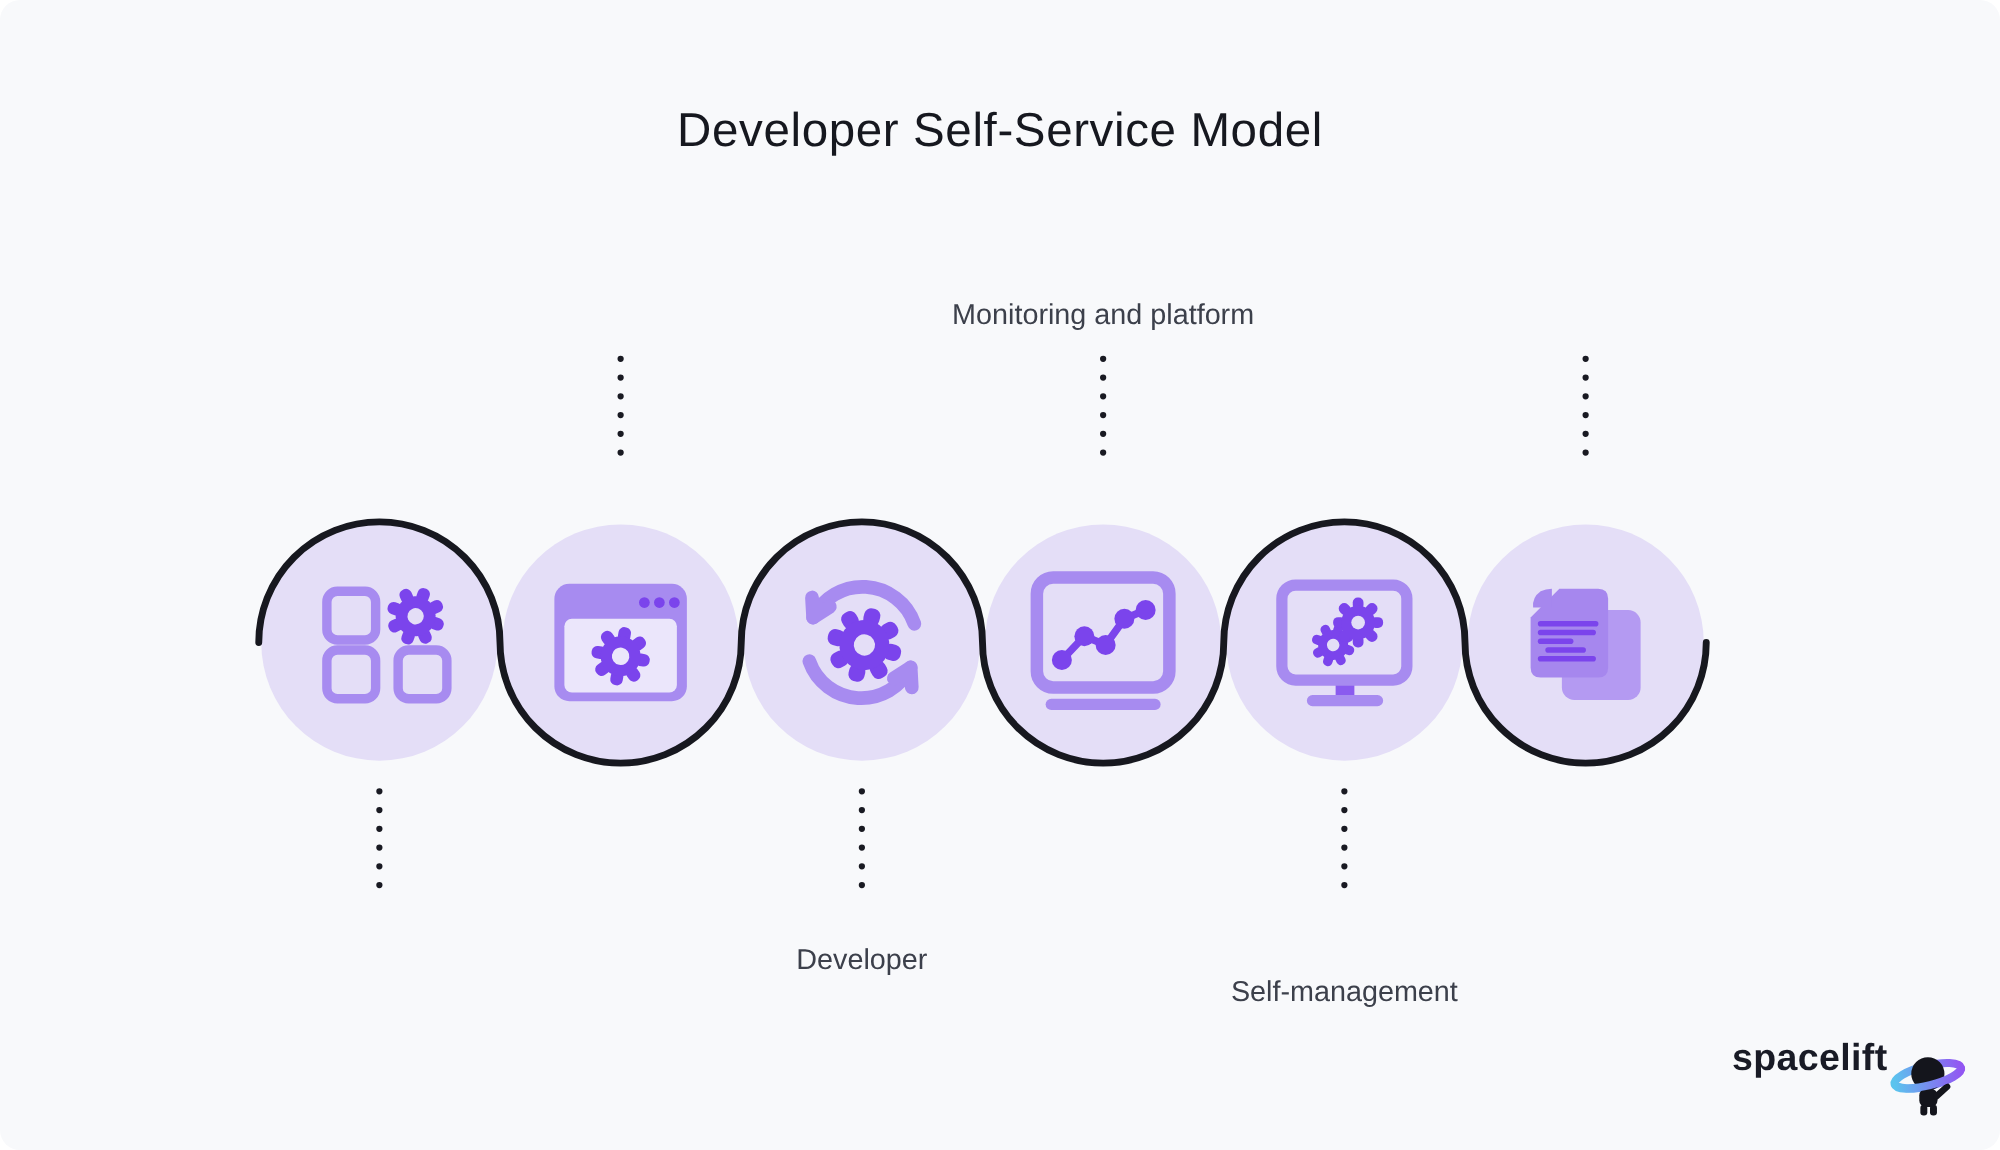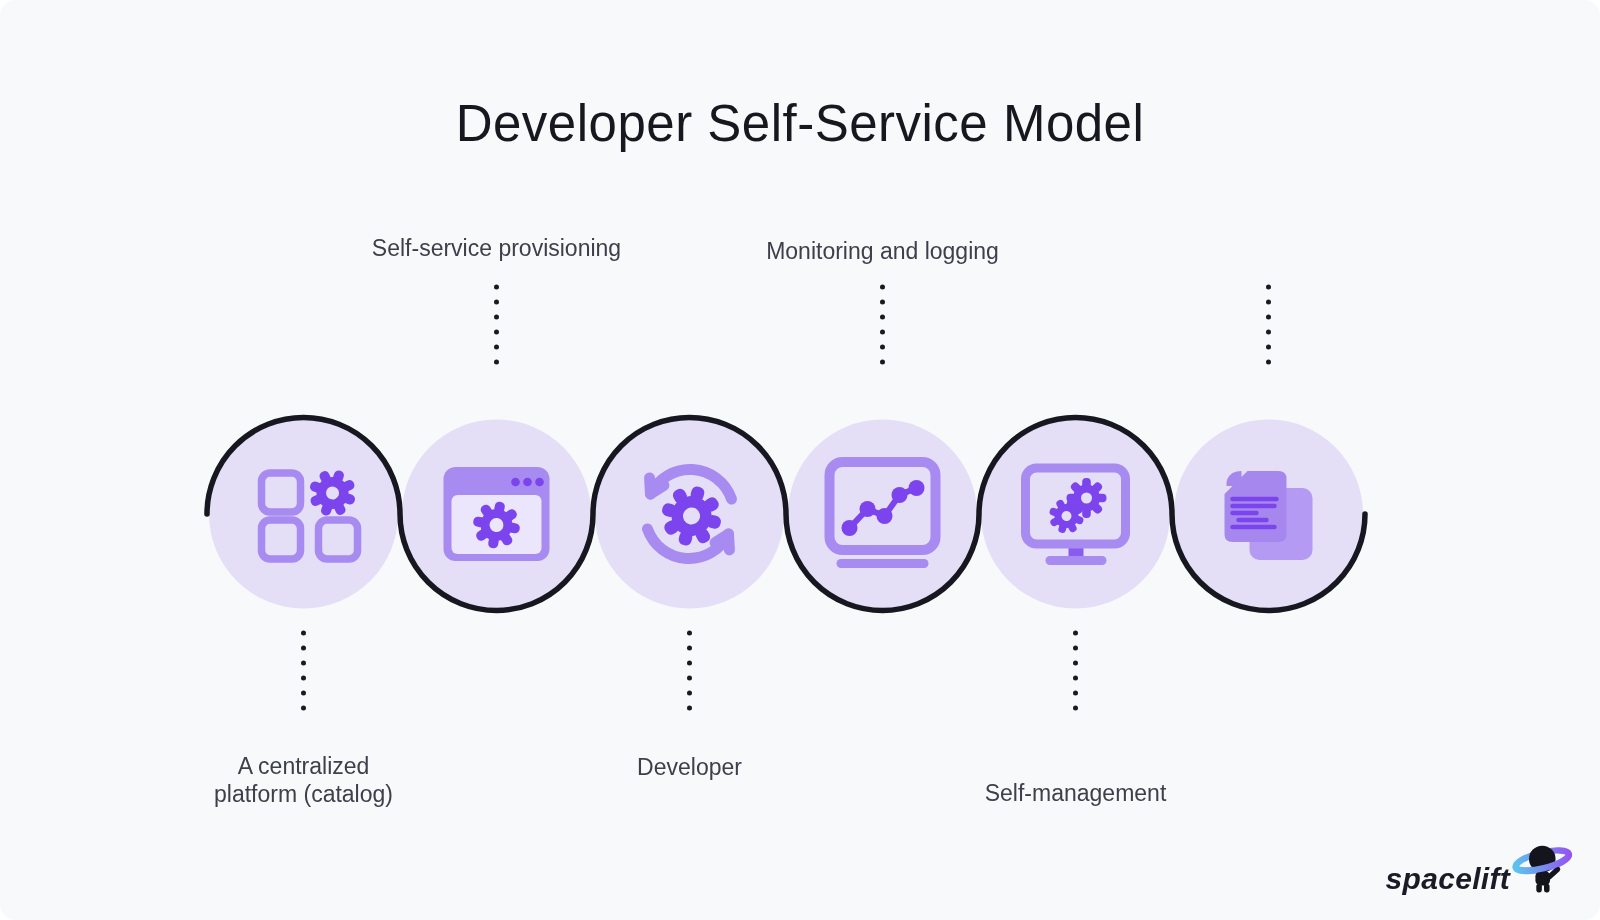--- a/index.html
+++ b/index.html
@@ -4,8 +4,8 @@
 <style>
   html,body{margin:0;padding:0;background:#ffffff;font-family:"Liberation Sans",sans-serif;}
   .card{position:relative;width:1600px;height:920px;background:#F8F9FB;border-radius:16px;overflow:hidden;}
-  .title{position:absolute;top:84px;left:0;right:0;margin:10px;text-align:center;
-         font-size:51px;font-weight:400;letter-spacing:.5px;color:#16181F;}
+  .title{position:absolute;top:84px;left:0;right:0;margin:0;text-align:center;
+         font-size:38px;font-weight:400;letter-spacing:.5px;color:#16181F;}
   .diagram{position:absolute;left:0;top:0;width:1600px;height:920px;display:block;}
   .label{position:absolute;transform:translateX(-50%);text-align:center;
          font-size:23px;line-height:27.5px;color:#3C404B;white-space:nowrap;}

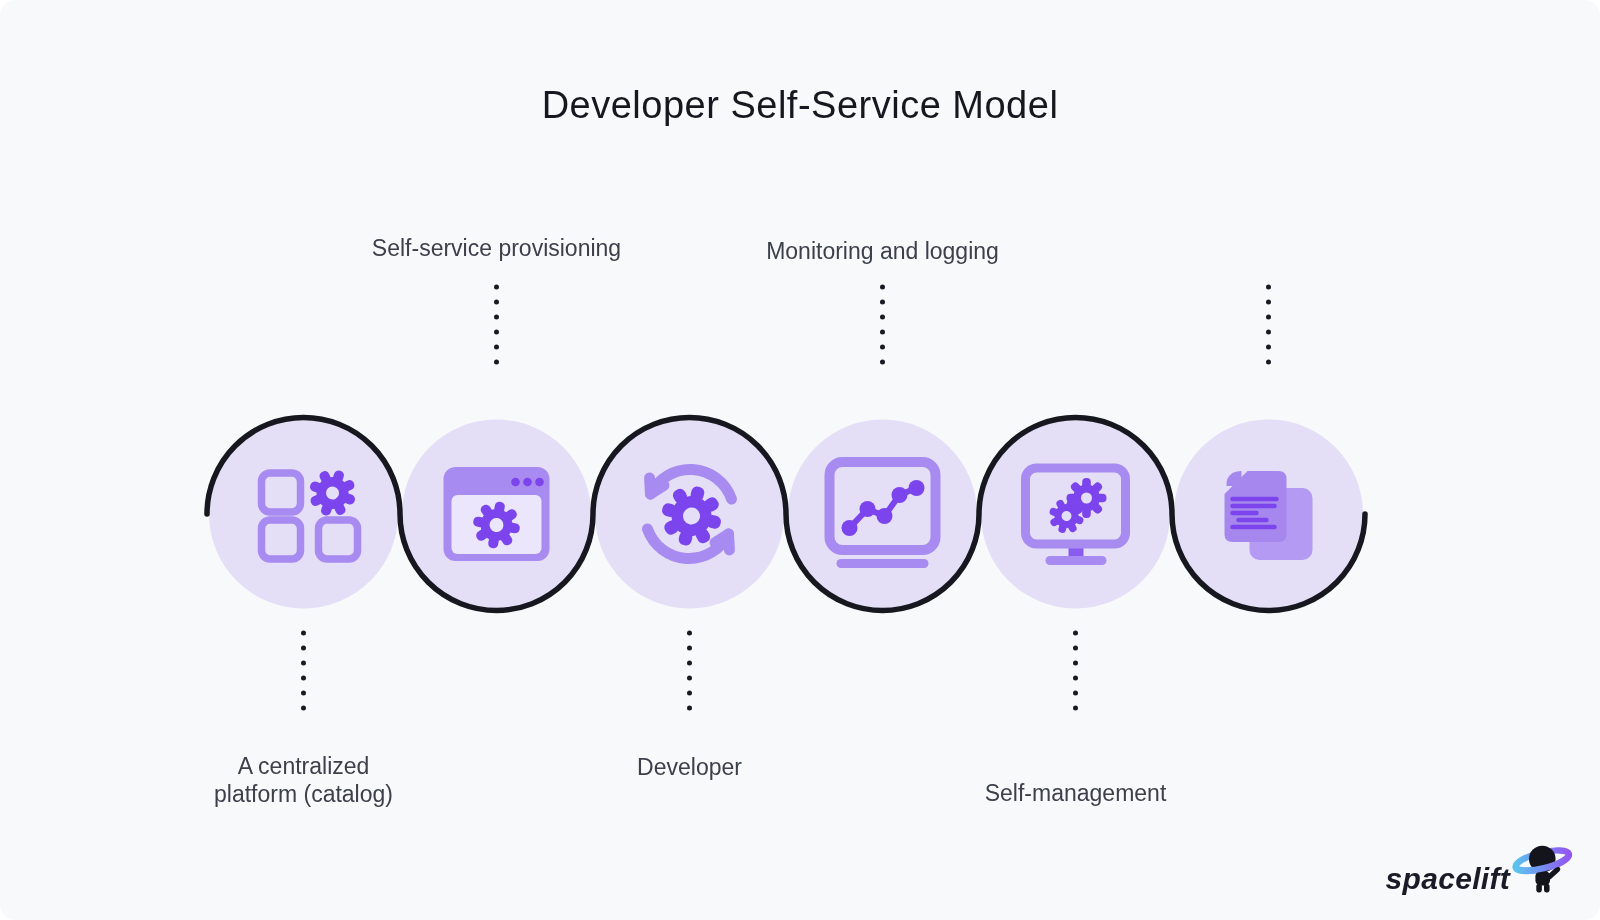--- a/index.html
+++ b/index.html
@@ -181,7 +181,6 @@
     <span class="ln">A centralized</span>
     <span class="ln">platform (catalog)</span>
   </div>
-  <div class="label" style="left:496.5px;top:235px">Self-service provisioning</div>
   <div class="label" style="left:689.5px;top:754px">Developer</div>
   <div class="label" style="left:882.5px;top:238px">Monitoring and logging</div>
   <div class="label" style="left:1075.5px;top:780px">Self-management</div>

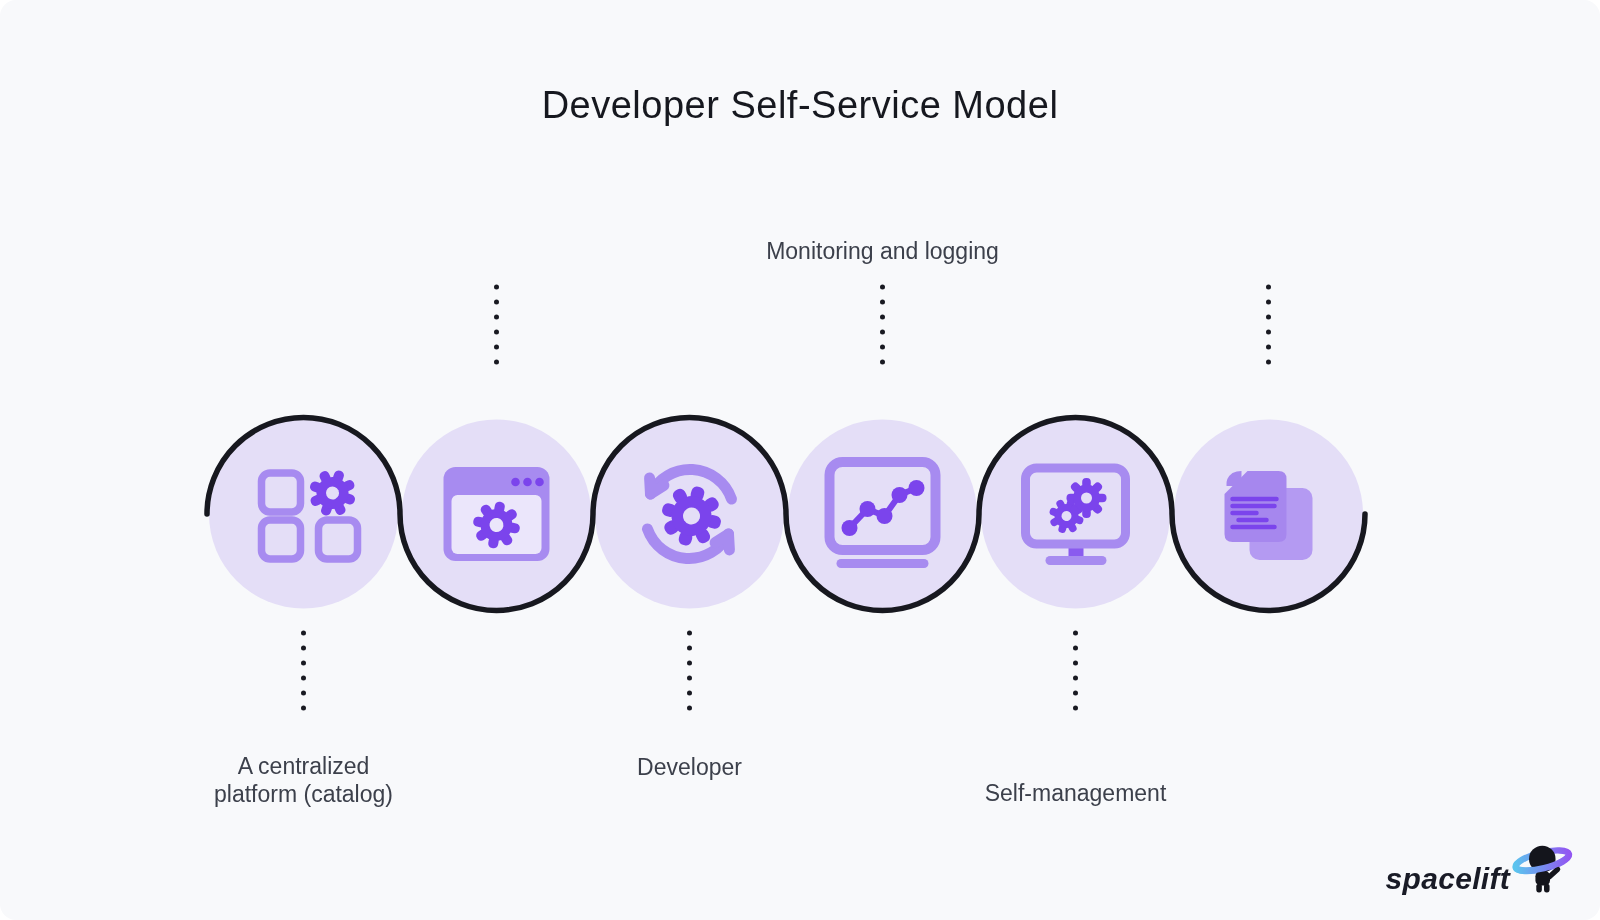--- a/index.html
+++ b/index.html
@@ -182,7 +182,7 @@
     <span class="ln">platform (catalog)</span>
   </div>
   <div class="label" style="left:689.5px;top:754px">Developer</div>
-  <div class="label" style="left:882.5px;top:238px">Monitoring and logging</div>
+  <div class="label" style="left:882.5px;top:238px">Monitoring and platform</div>
   <div class="label" style="left:1075.5px;top:780px">Self-management</div>
 
   <div class="logo">

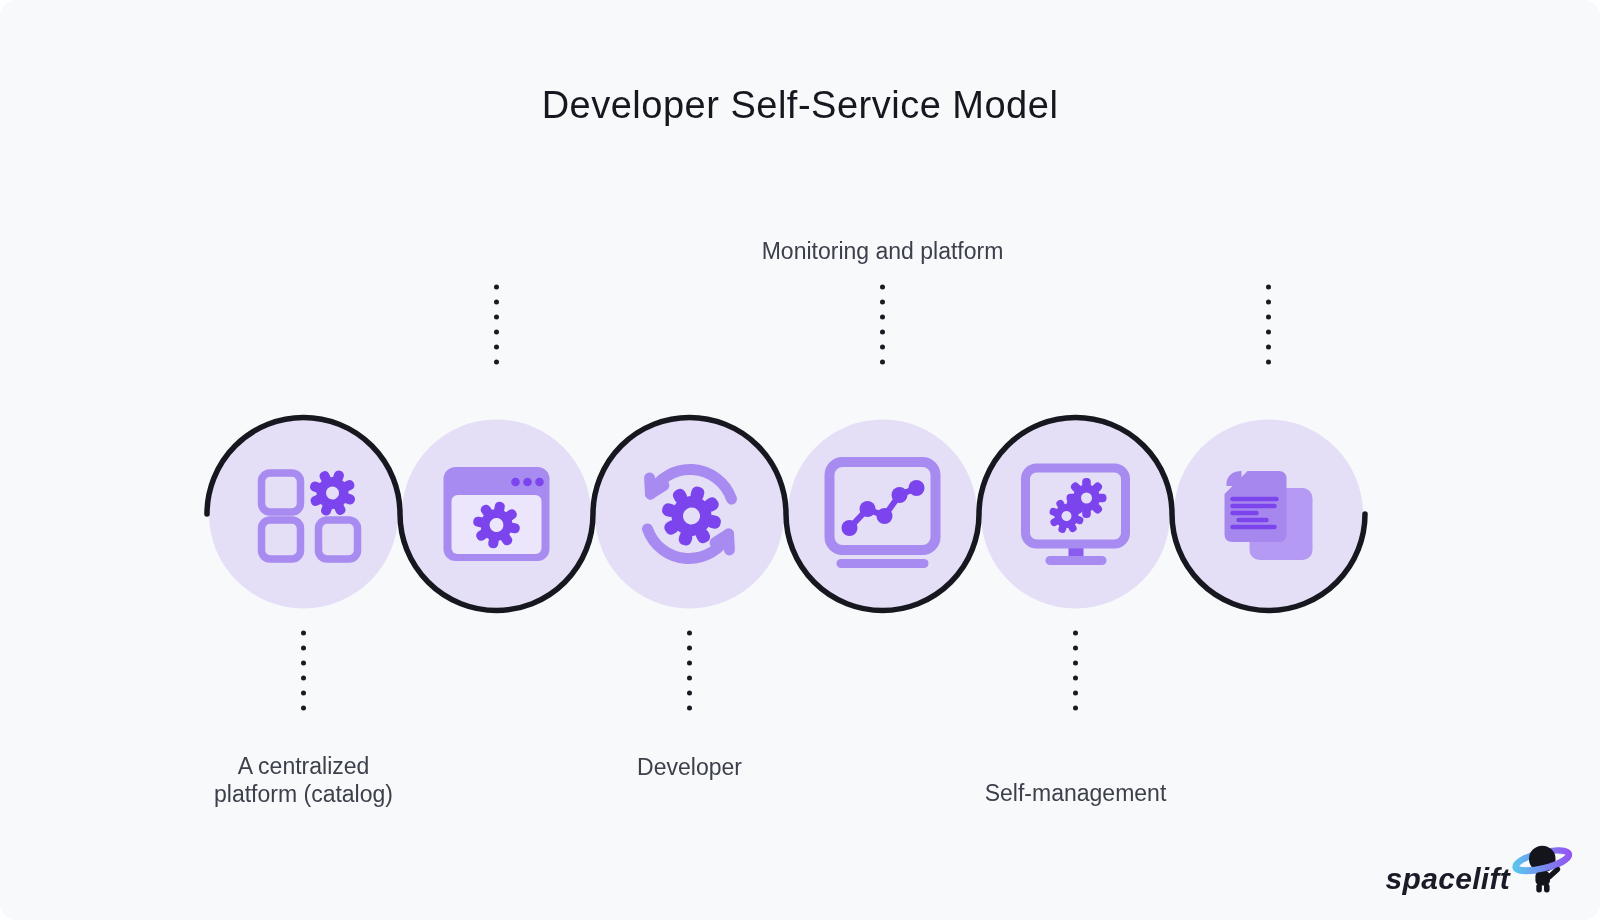--- a/index.html
+++ b/index.html
@@ -177,10 +177,6 @@
     </g>
   </svg>
 
-  <div class="label" style="left:303.5px;top:753px">
-    <span class="ln">A centralized</span>
-    <span class="ln">platform (catalog)</span>
-  </div>
   <div class="label" style="left:689.5px;top:754px">Developer</div>
   <div class="label" style="left:882.5px;top:238px">Monitoring and platform</div>
   <div class="label" style="left:1075.5px;top:780px">Self-management</div>

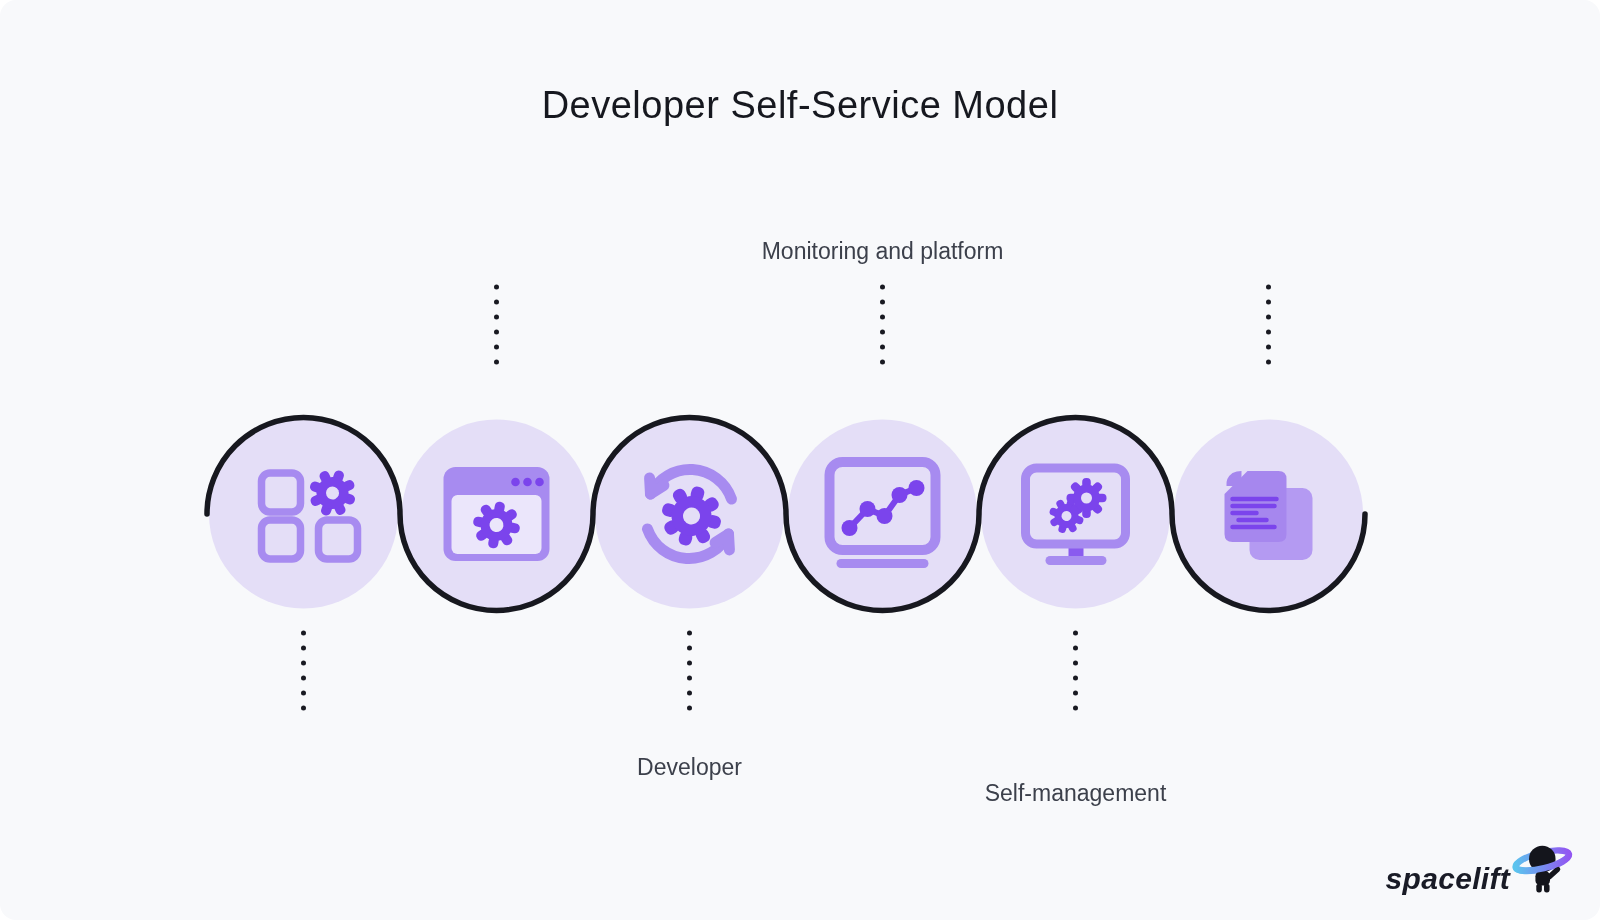--- a/index.html
+++ b/index.html
@@ -10,7 +10,7 @@
   .label{position:absolute;transform:translateX(-50%);text-align:center;
          font-size:23px;line-height:27.5px;color:#3C404B;white-space:nowrap;}
   .label .ln{display:block;}
-  .logo{position:absolute;right:20px;bottom:10px;display:flex;align-items:flex-end;font-style:italic;}
+  .logo{position:absolute;right:20px;bottom:10px;display:flex;}
   .logo-text{font-size:30px;font-weight:700;color:#191B26;letter-spacing:.3px;line-height:1;padding-bottom:16px;}
   .logo-svg{width:72px;height:78px;display:block;margin-left:-2px;}
 </style>

